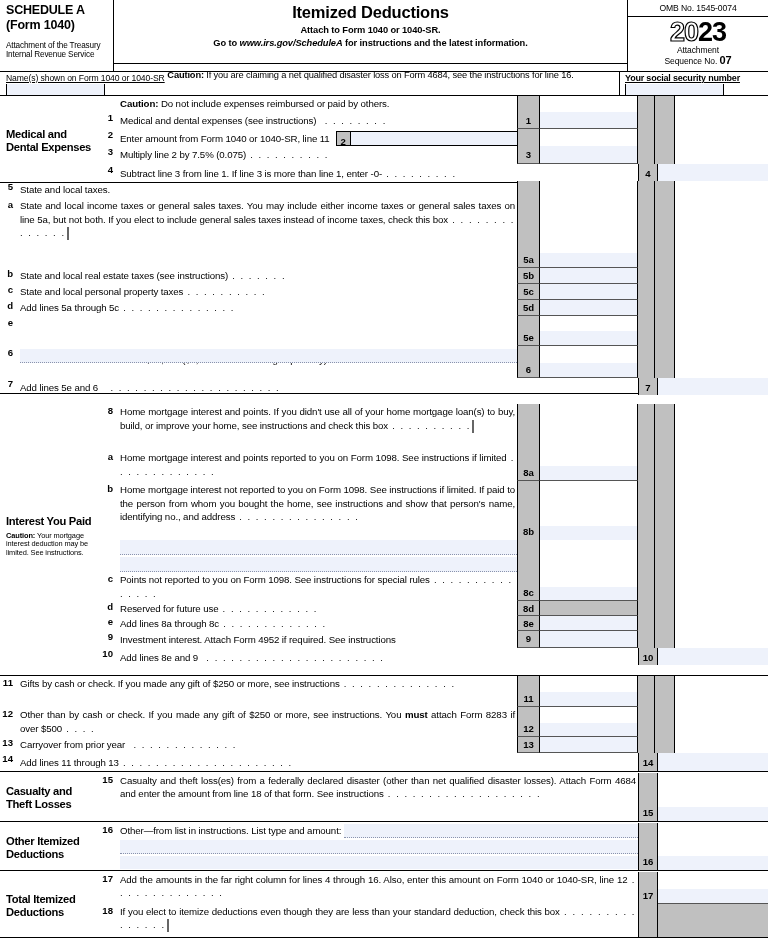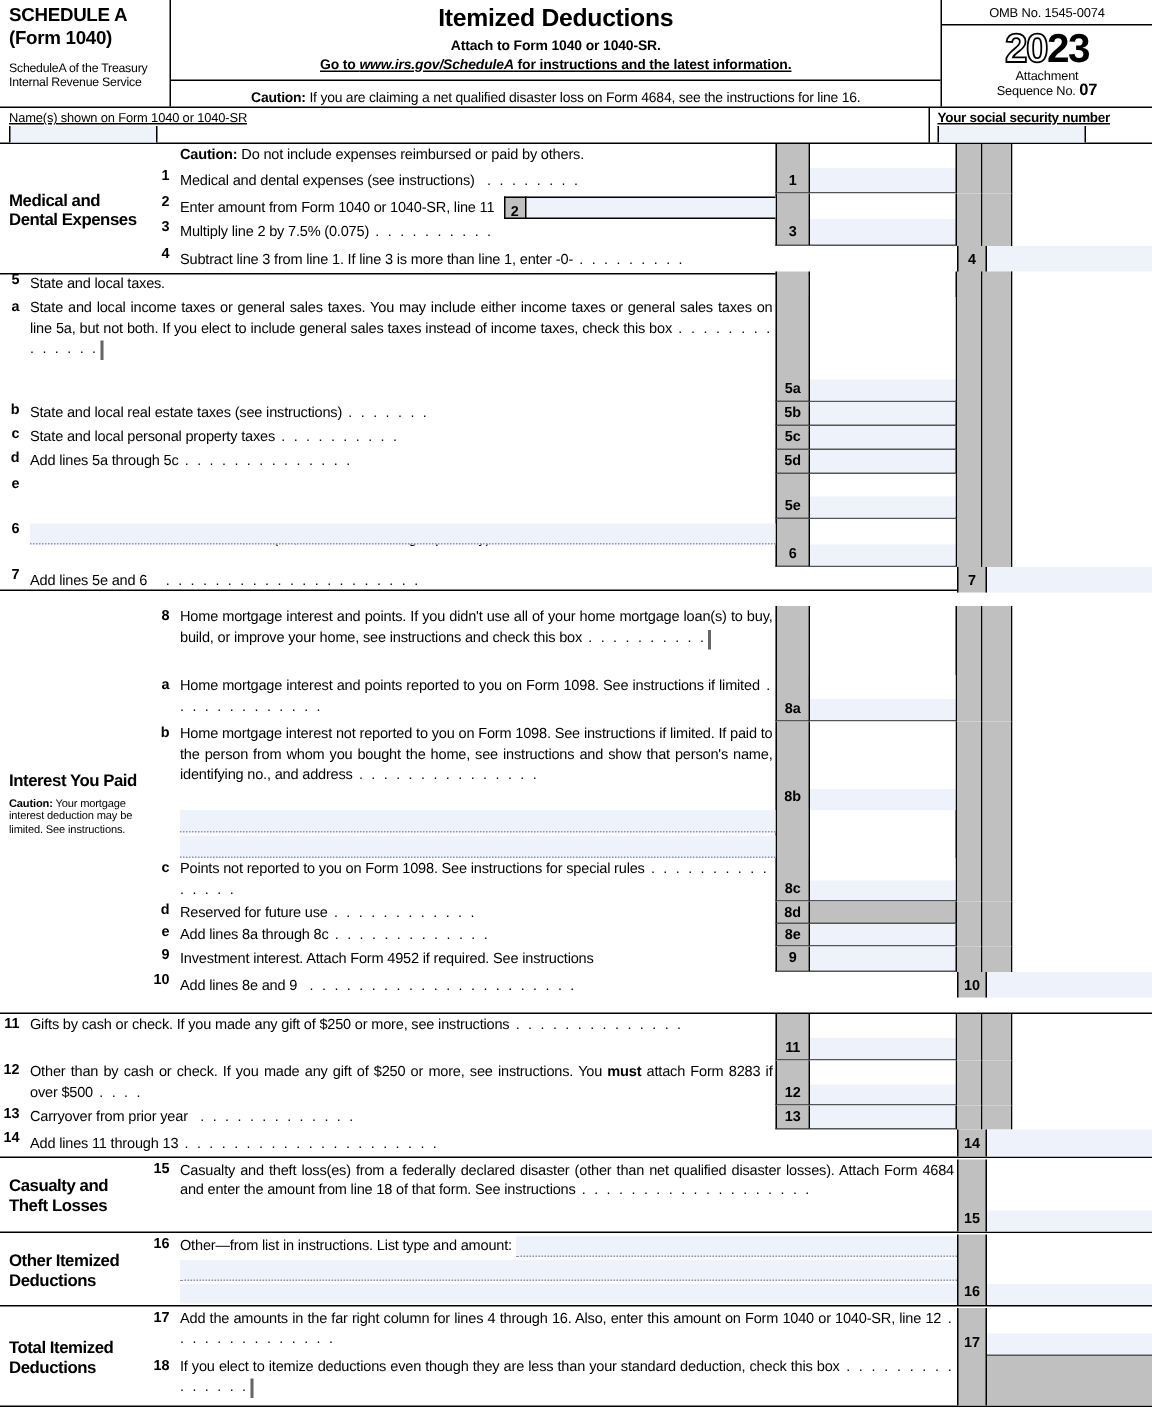--- a/index.html
+++ b/index.html
@@ -86,7 +86,7 @@
       <div class="t1">SCHEDULE A</div>
       <div class="t2">(Form 1040)</div>
       <div class="dept">
-        <div>ScheduleA of the Treasury</div>
+        <div>Attachment of the Treasury</div>
         <div>Internal Revenue Service</div>
       </div>
     </div>

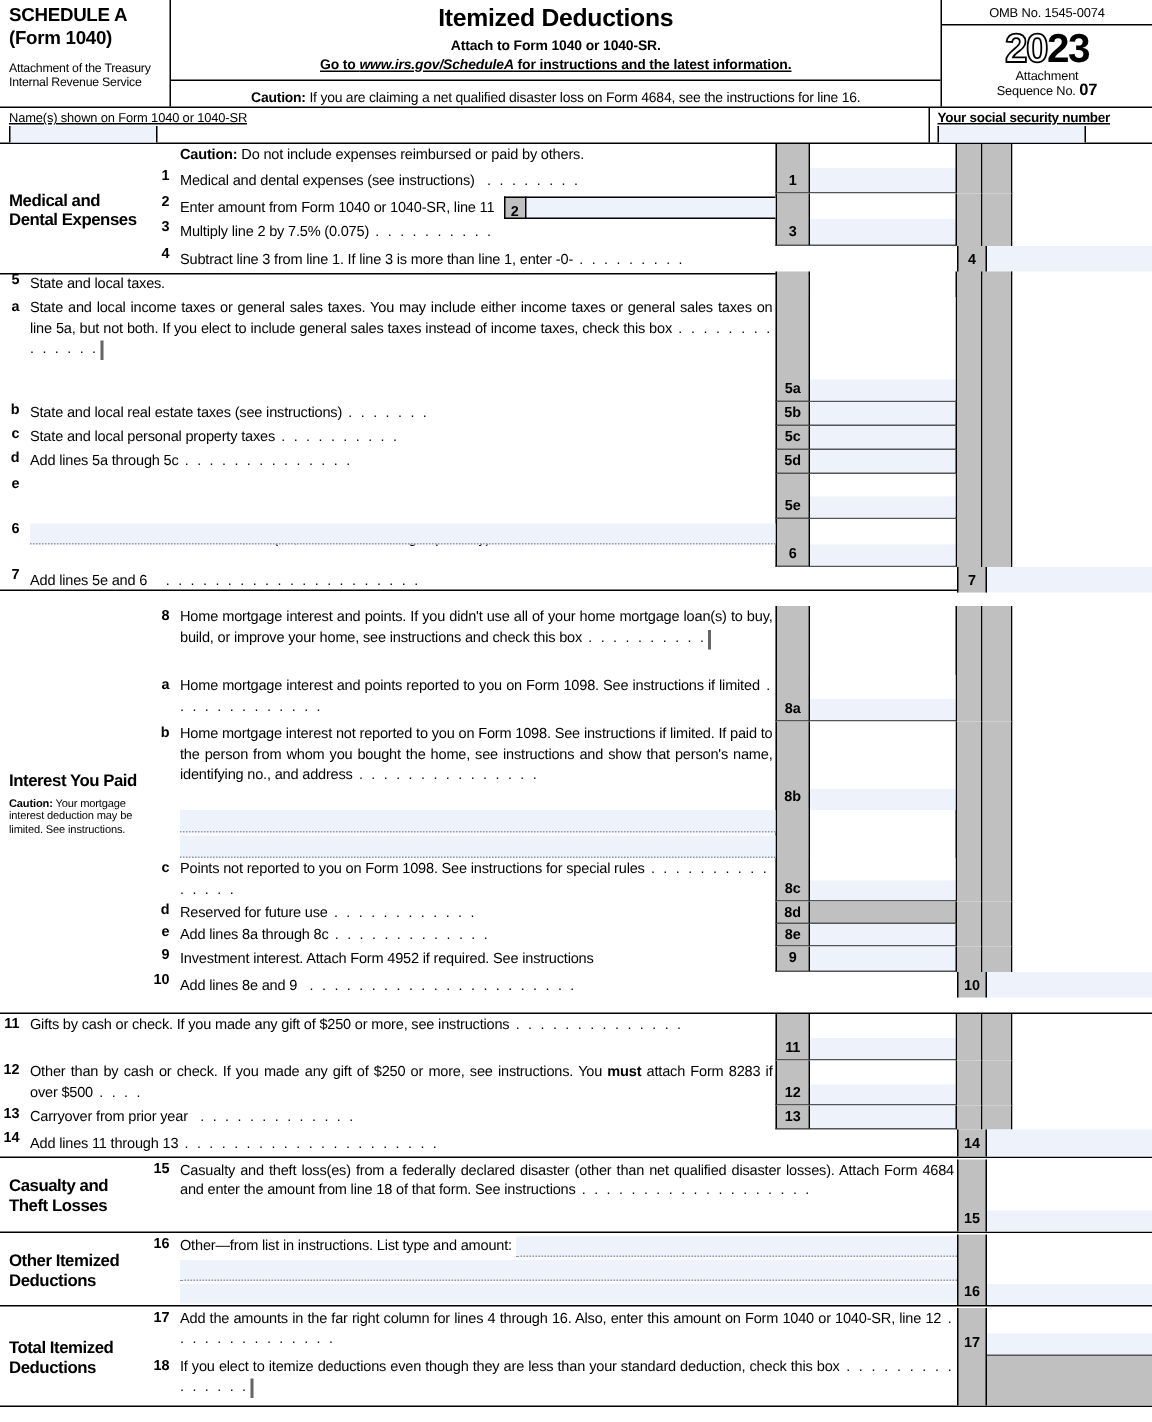--- a/index.html
+++ b/index.html
@@ -22,7 +22,7 @@
   .hdr-mid{flex:1;box-sizing:border-box;border-right:1.6px solid #000;text-align:center;padding-top:3px;}
   .hdr-mid .title{font-size:16.5px;font-weight:bold;letter-spacing:-.2px;}
   .hdr-mid .sub{font-size:9.3px;font-weight:bold;margin-top:3px;letter-spacing:-.1px;}
-  .hdr-mid .goto{font-size:9.3px;font-weight:bold;margin-top:2.5px;letter-spacing:-.1px;text-decoration:underline;}
+  .hdr-mid .goto{font-size:9.3px;font-weight:bold;margin-top:2.5px;letter-spacing:-.1px;}
   .hdr-mid .caut{font-size:9.3px;margin-top:3.5px;border-top:0;letter-spacing:-.15px;}
   .hdr-mid .cautwrap{border-top:1.1px solid #000;margin-top:5px;padding-top:2.5px;}
   .hdr-right{width:140px;box-sizing:border-box;text-align:center;}

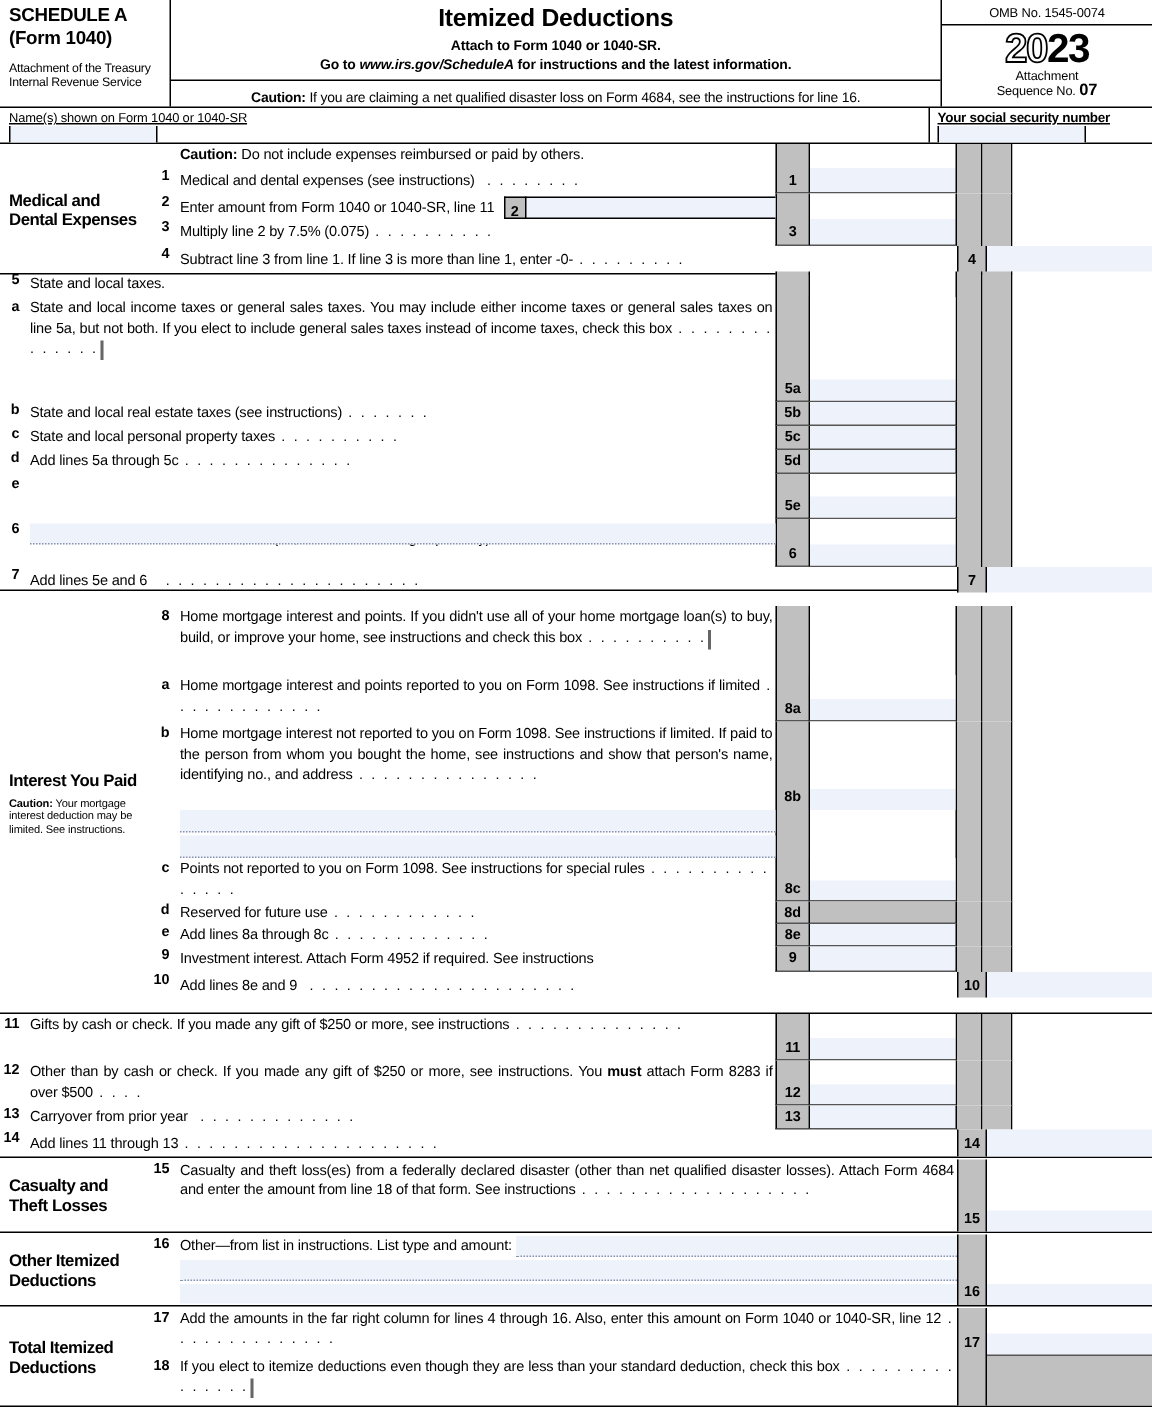--- a/index.html
+++ b/index.html
@@ -24,7 +24,7 @@
   .hdr-mid .sub{font-size:9.3px;font-weight:bold;margin-top:3px;letter-spacing:-.1px;}
   .hdr-mid .goto{font-size:9.3px;font-weight:bold;margin-top:2.5px;letter-spacing:-.1px;}
   .hdr-mid .caut{font-size:9.3px;margin-top:3.5px;border-top:0;letter-spacing:-.15px;}
-  .hdr-mid .cautwrap{border-top:1.1px solid #000;margin-top:5px;padding-top:2.5px;}
+  .hdr-mid .cautwrap{border-top:1.1px solid #000;margin-top:15px;padding-top:2.5px;}
   .hdr-right{width:140px;box-sizing:border-box;text-align:center;}
   .hdr-right .omb{font-size:8.6px;padding-top:3px;letter-spacing:-.1px;}
   .hdr-right .ombline{border-bottom:1.1px solid #000;padding-bottom:3px;}

